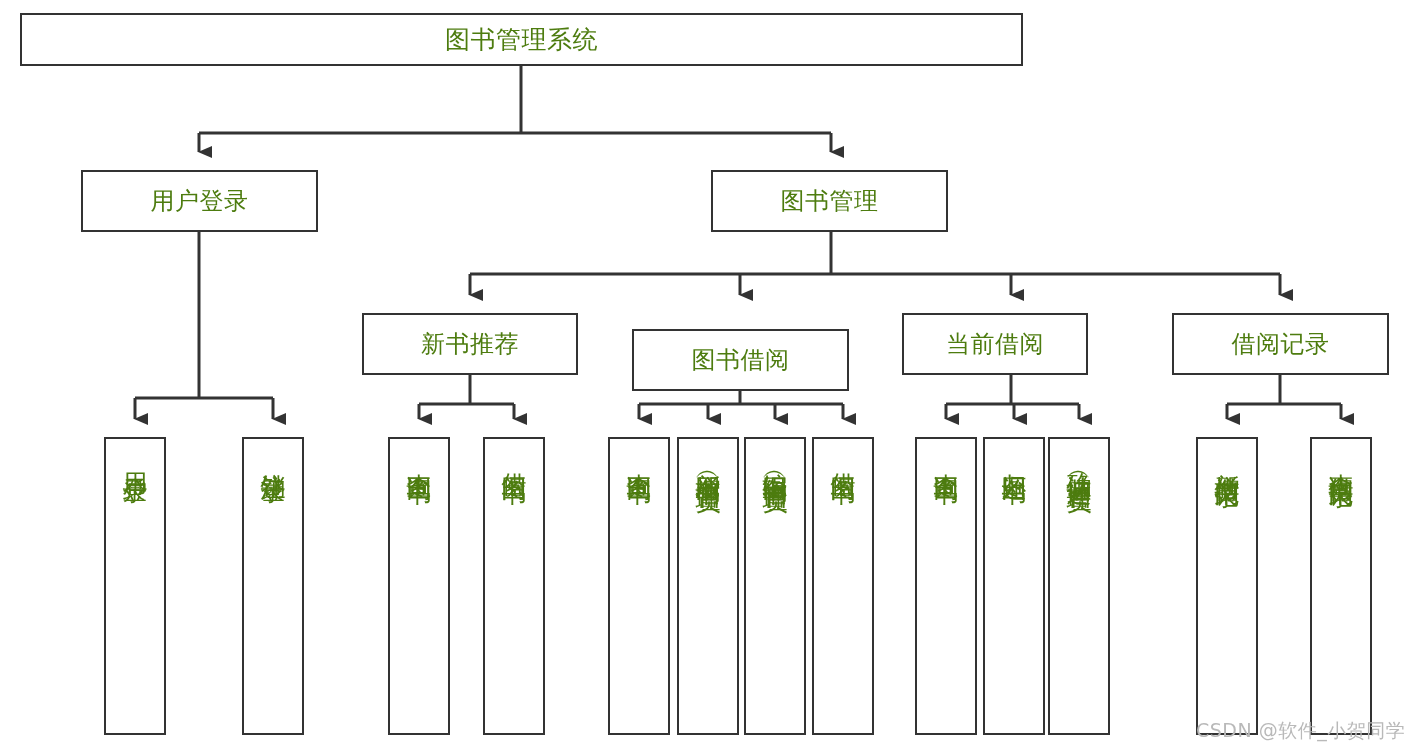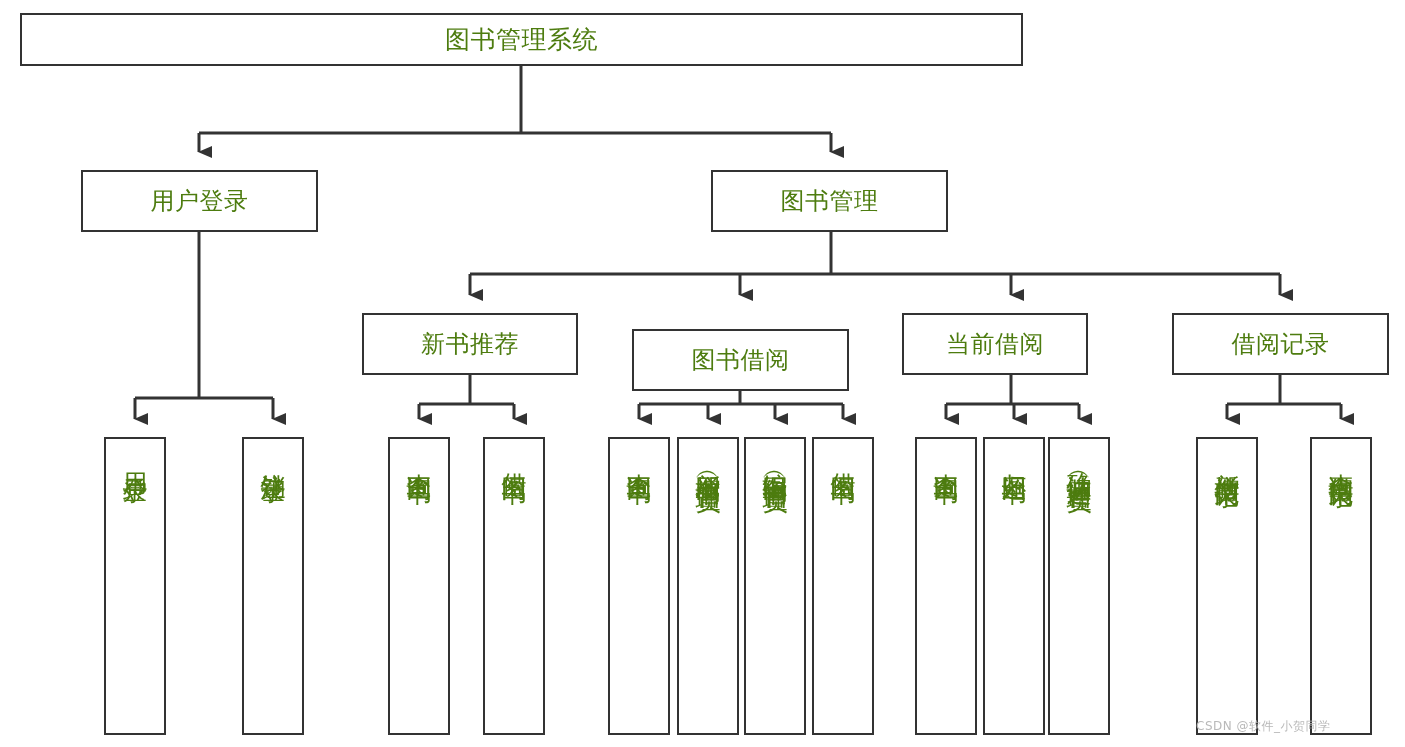--- a/index.html
+++ b/index.html
@@ -66,7 +66,7 @@
   }
   .watermark {
     position: absolute;
-    font-size: 12px;
+    font-size: 19px;
     color: #b9b9b9;
     white-space: nowrap;
     z-index: 5;

